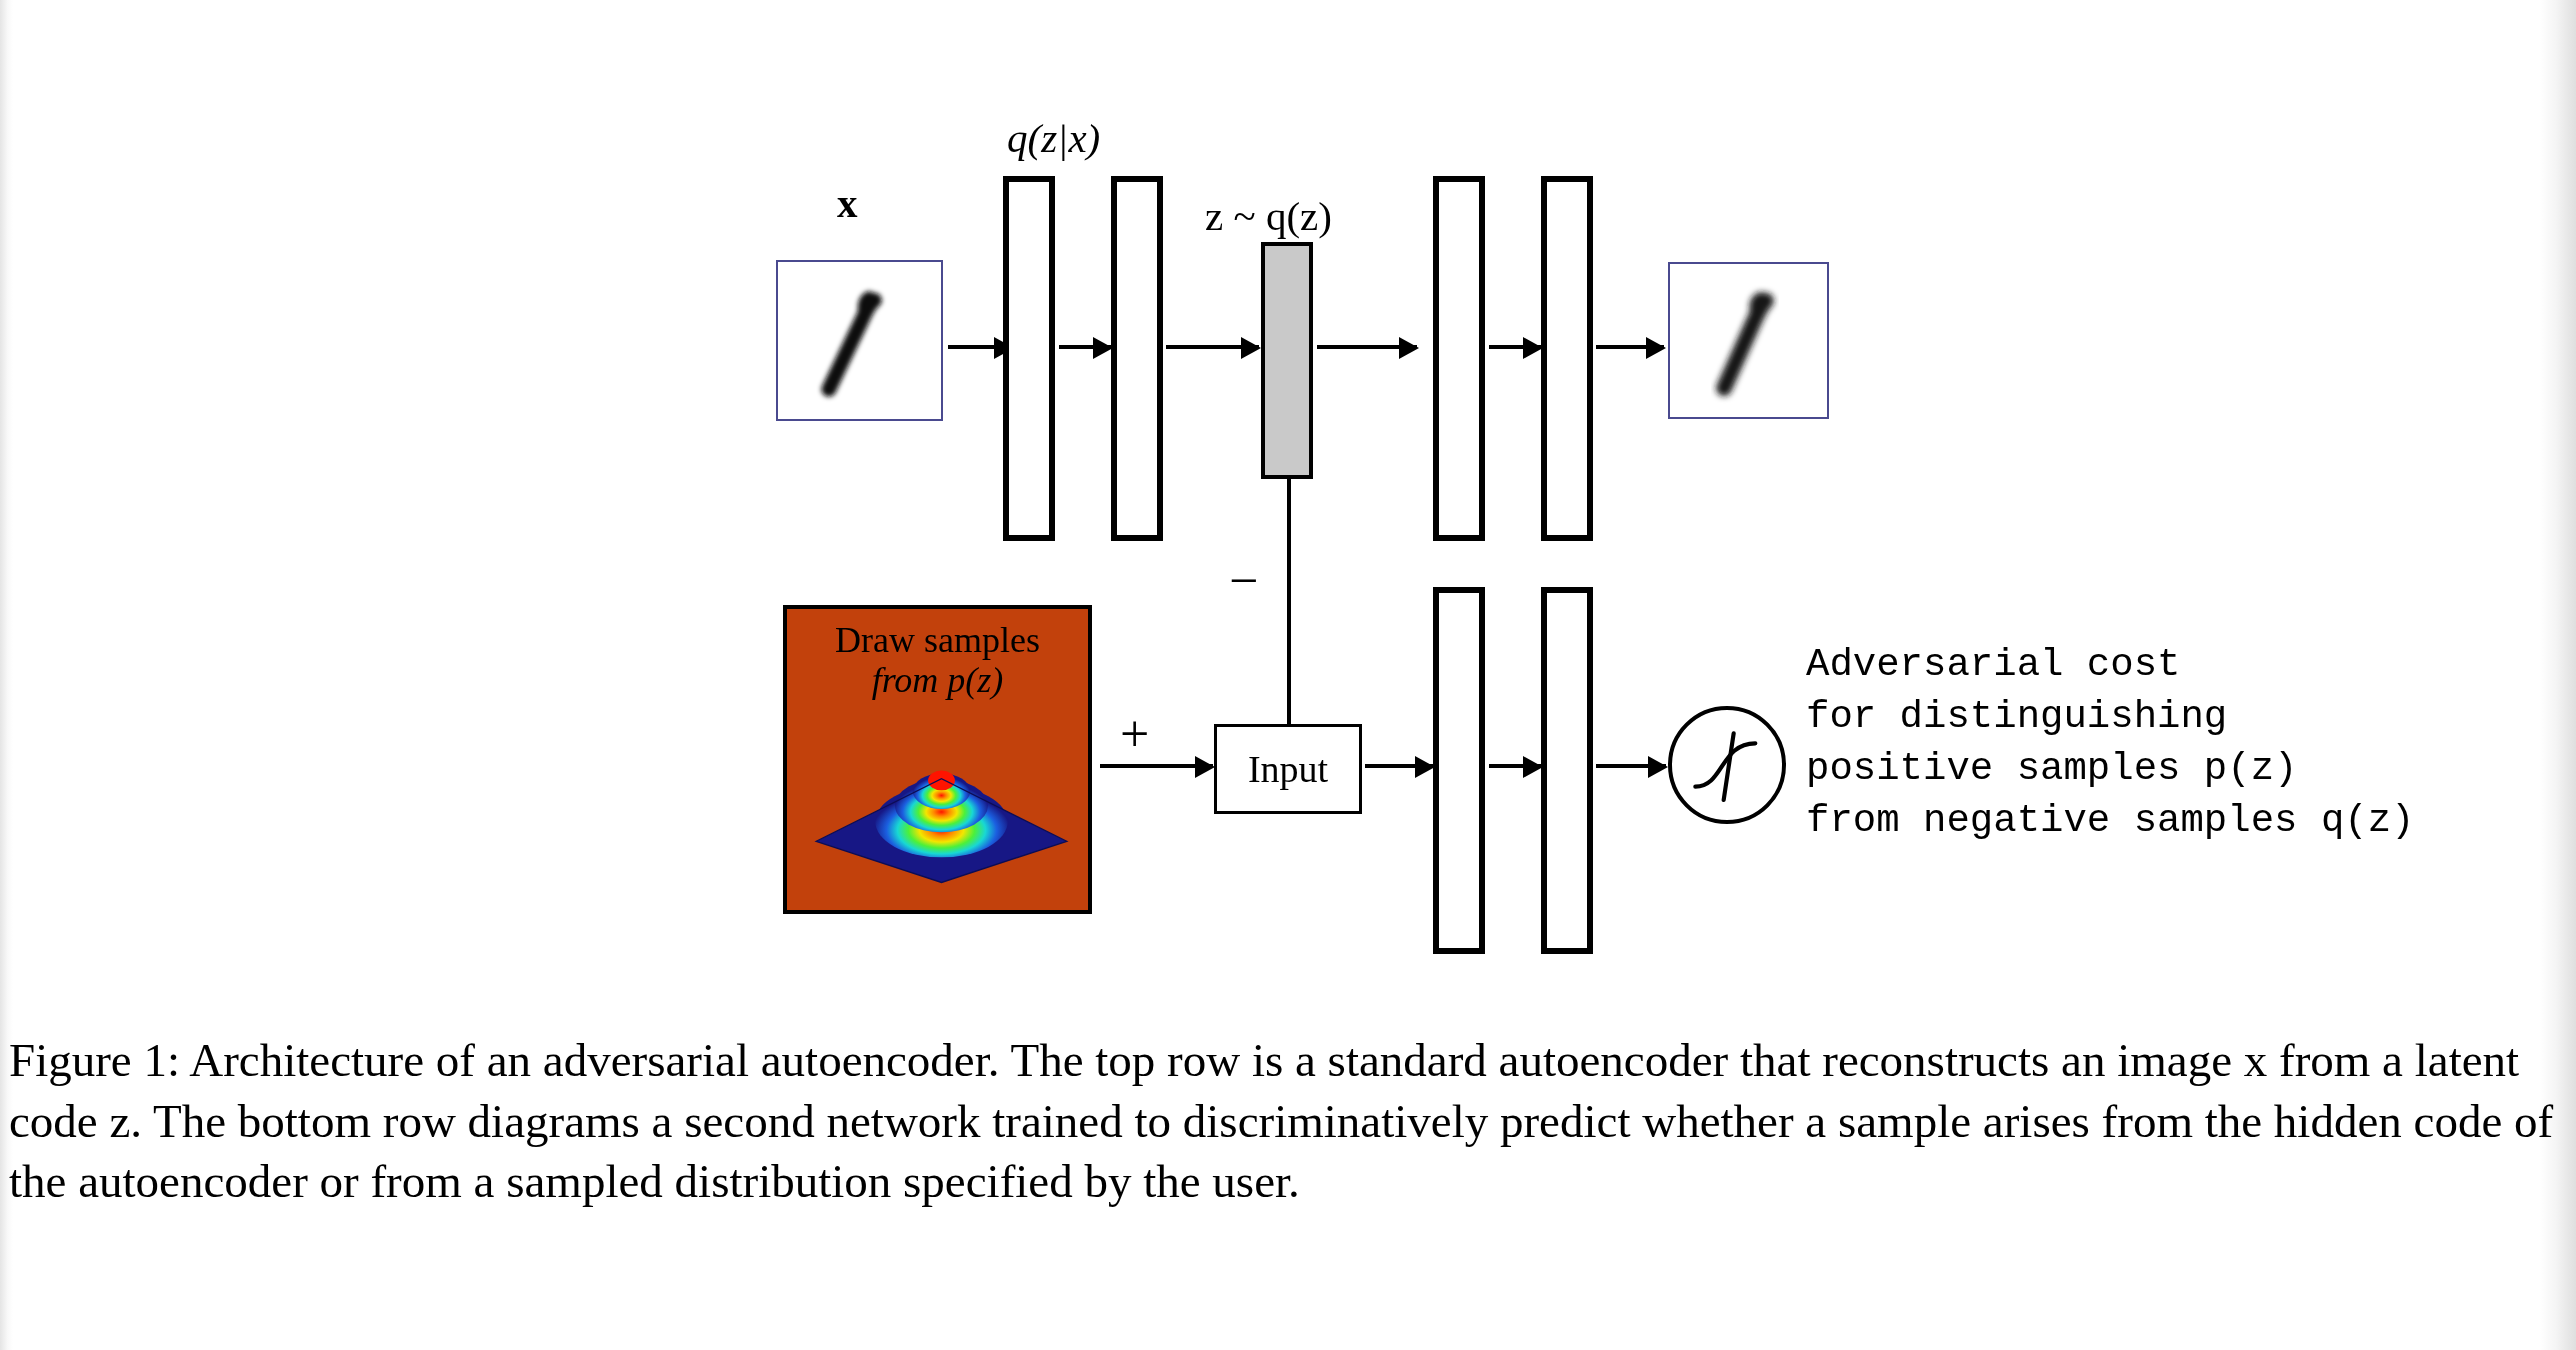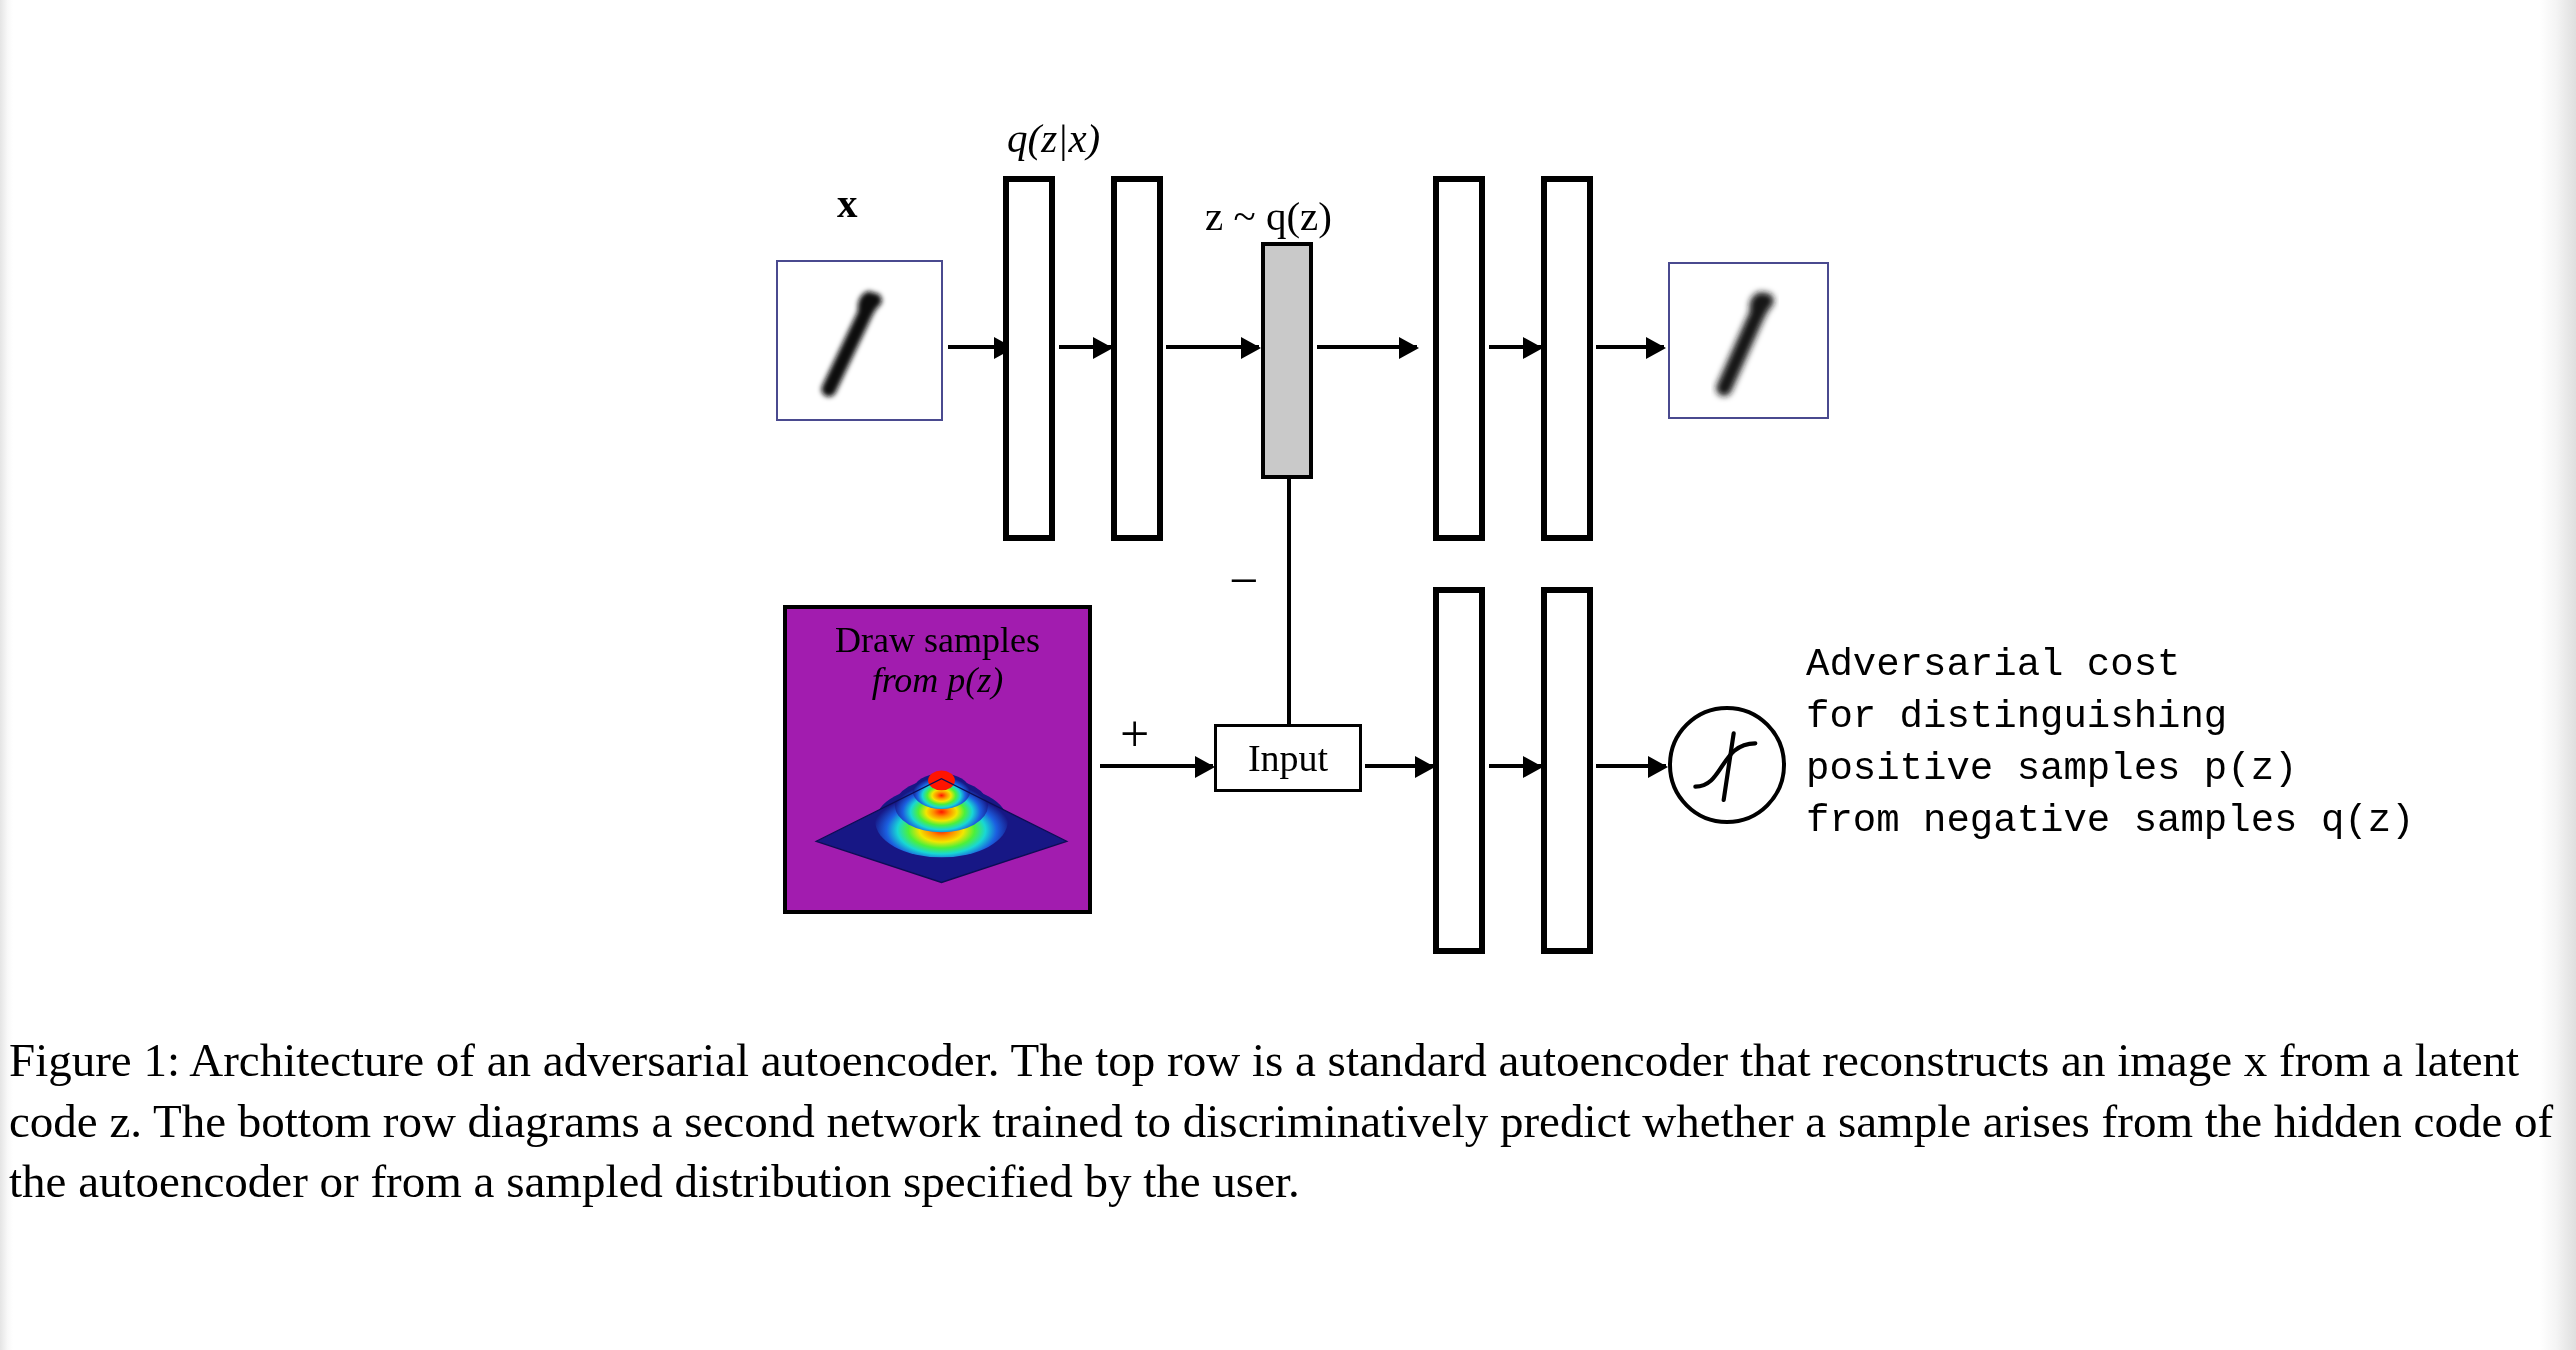--- a/index.html
+++ b/index.html
@@ -107,7 +107,7 @@
   .samplebox {
     position: absolute;
     border: 4.5px solid #000000;
-    background: #a21caf;
+    background: #c2410c;
     box-sizing: border-box;
   }
   .samplebox .caption {

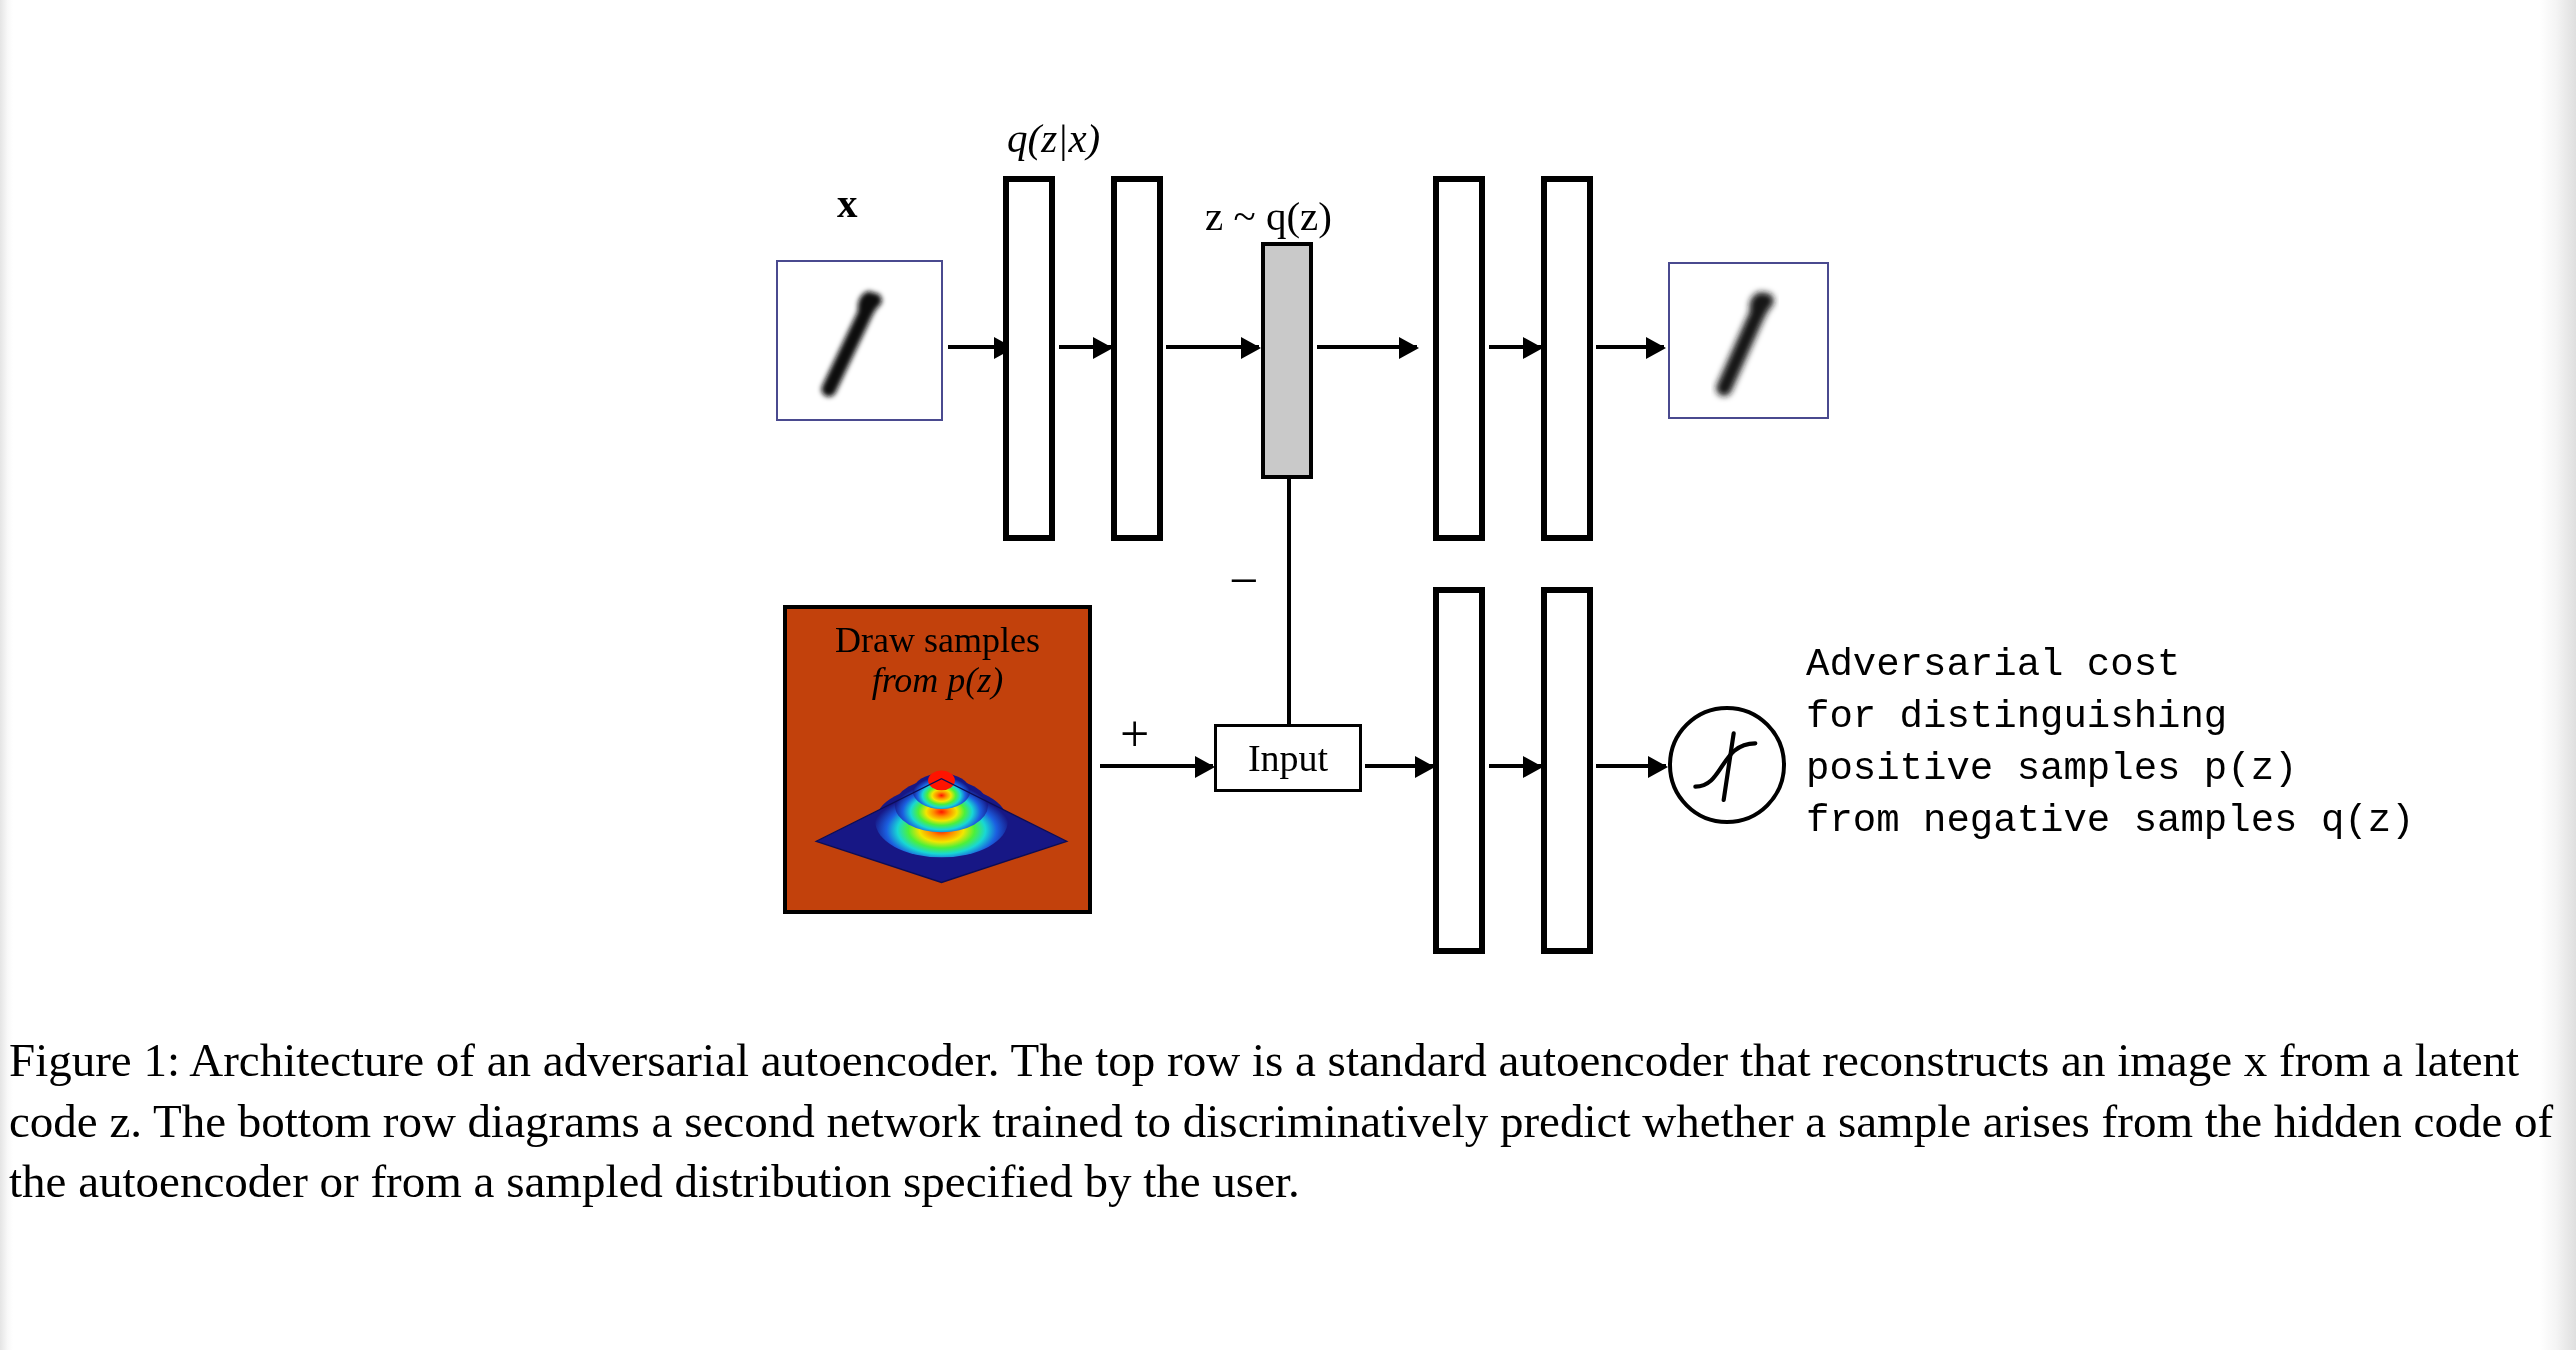--- a/index.html
+++ b/index.html
@@ -265,7 +265,7 @@
 
     <div class="arrow" style="left:1100px; top:764px; width:113px;"></div>
 
-    <div class="inputbox" style="left:1214px; top:724px; width:148px; height:68px;">Input</div>
+    <div class="inputbox" style="left:1214px; top:724px; width:148px; height:90px;">Input</div>
 
     <div class="arrow" style="left:1365px; top:764px; width:68px;"></div>
 

